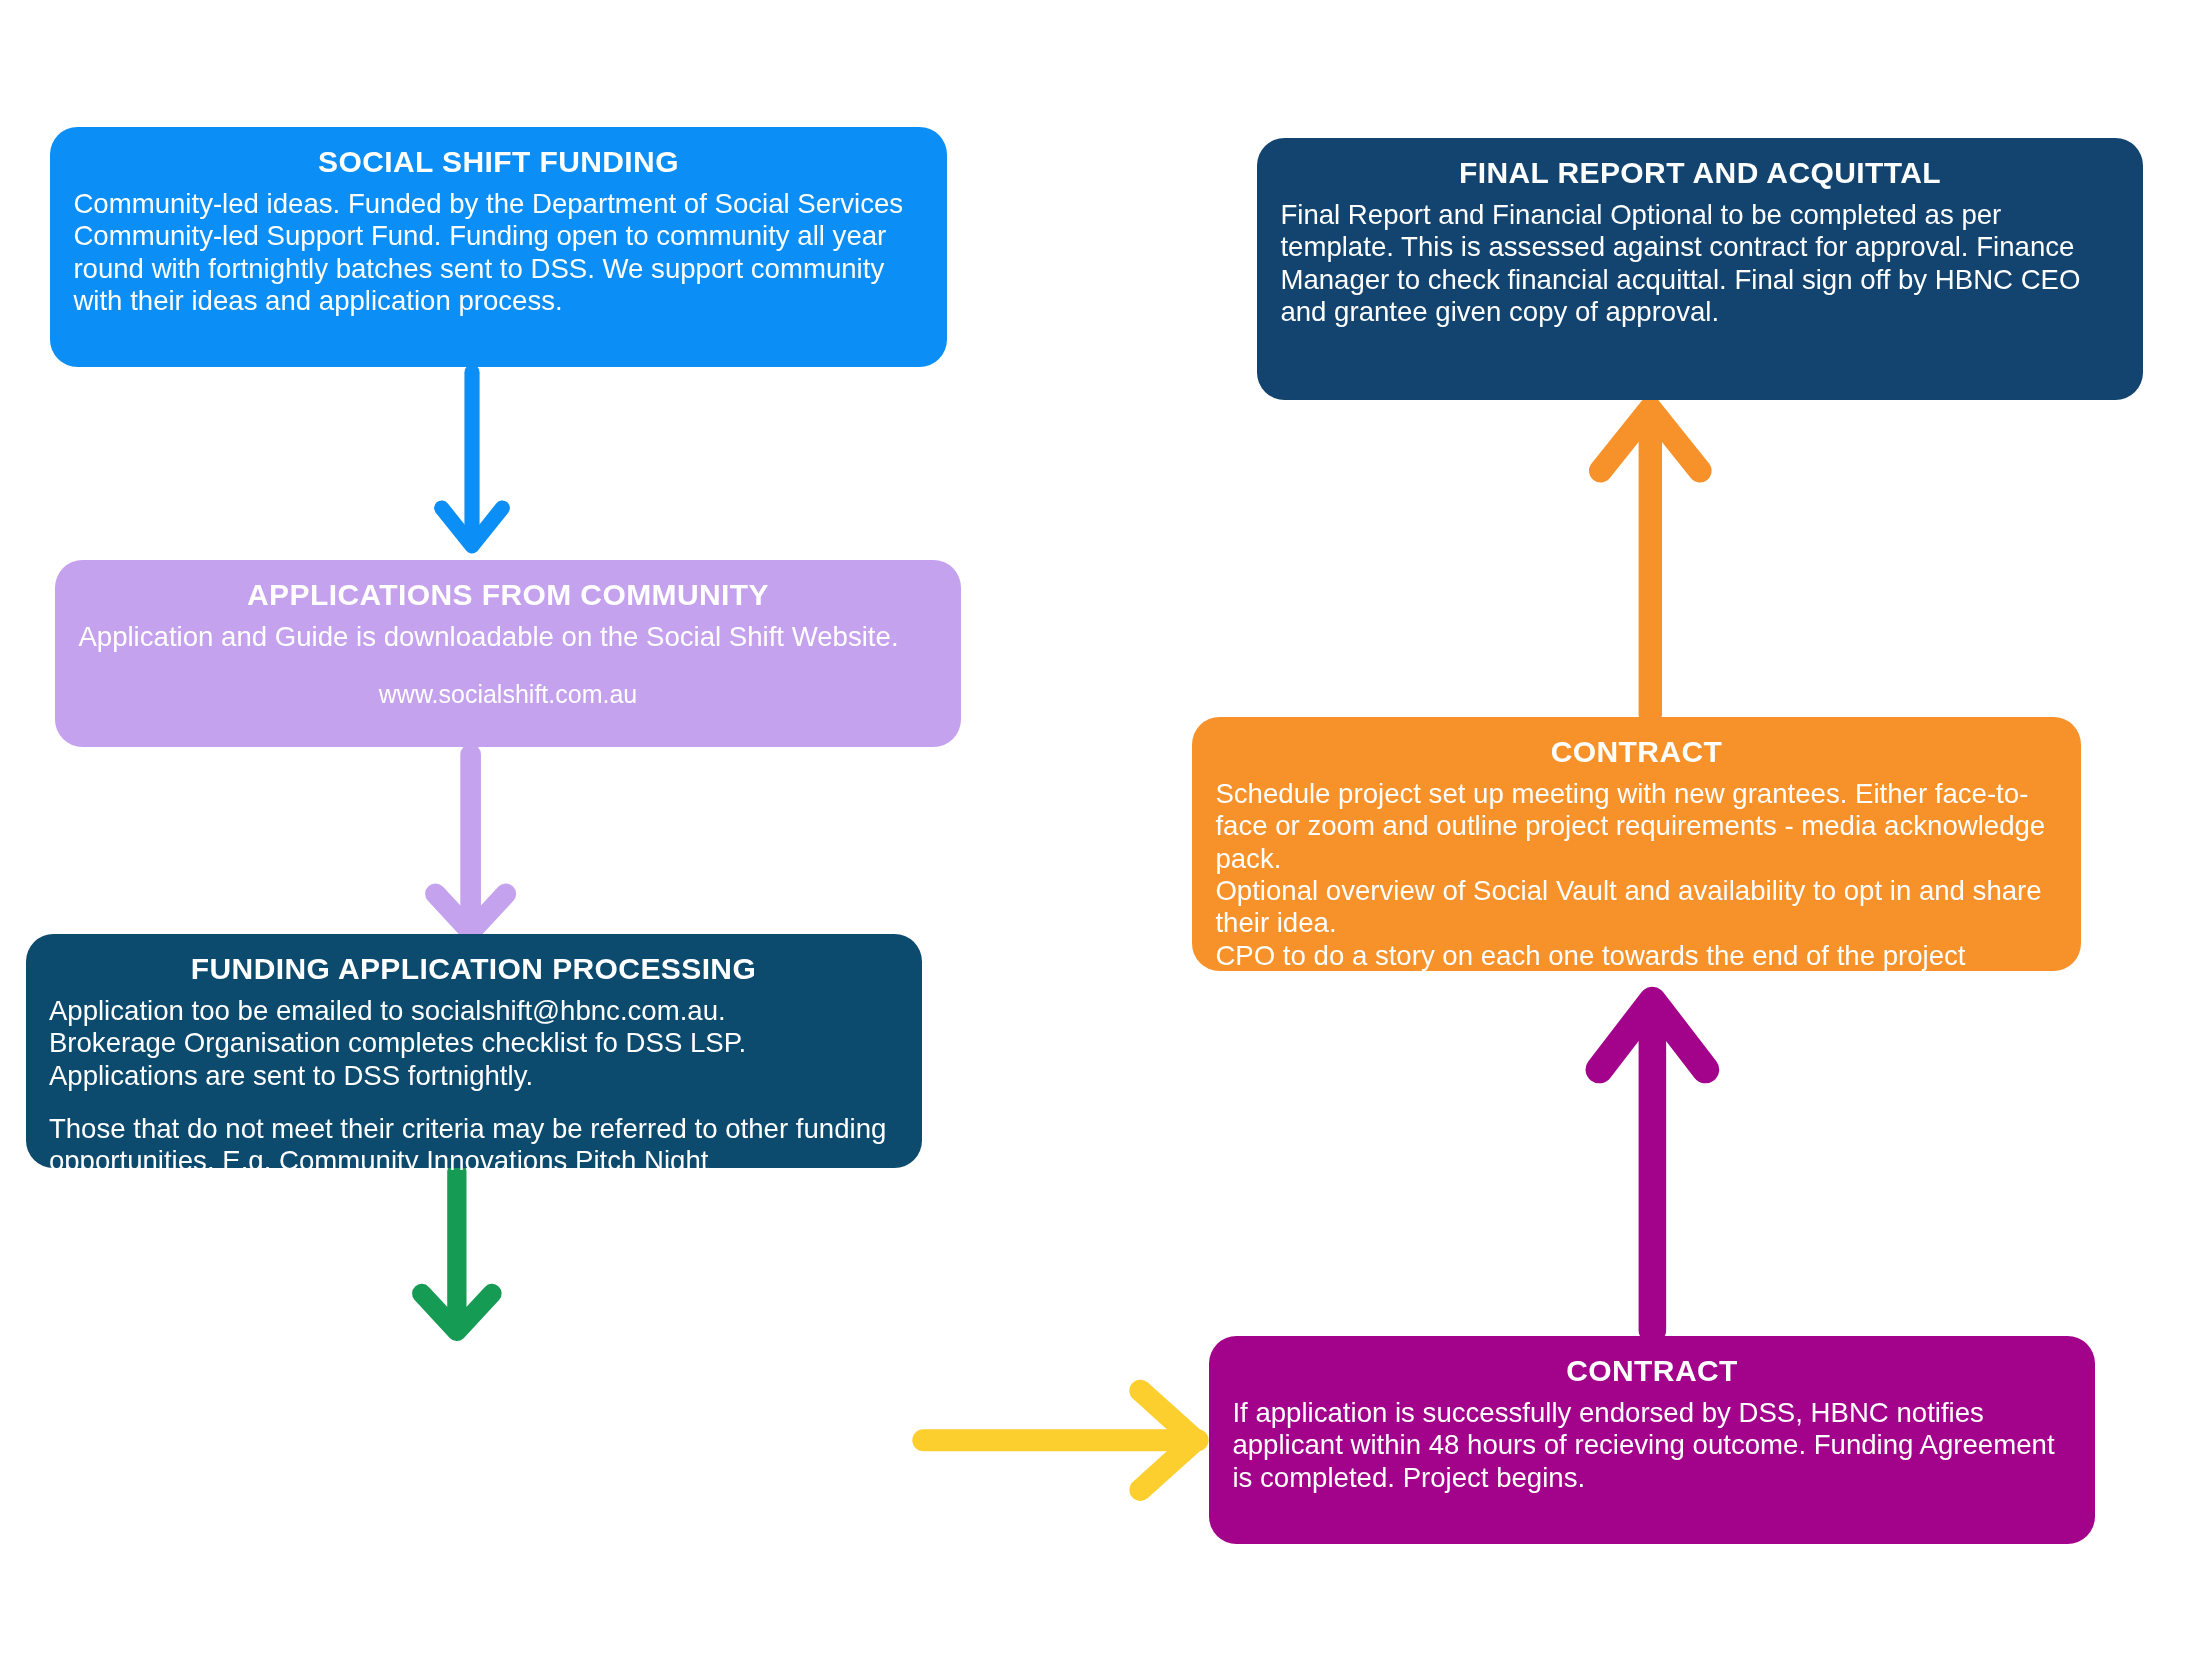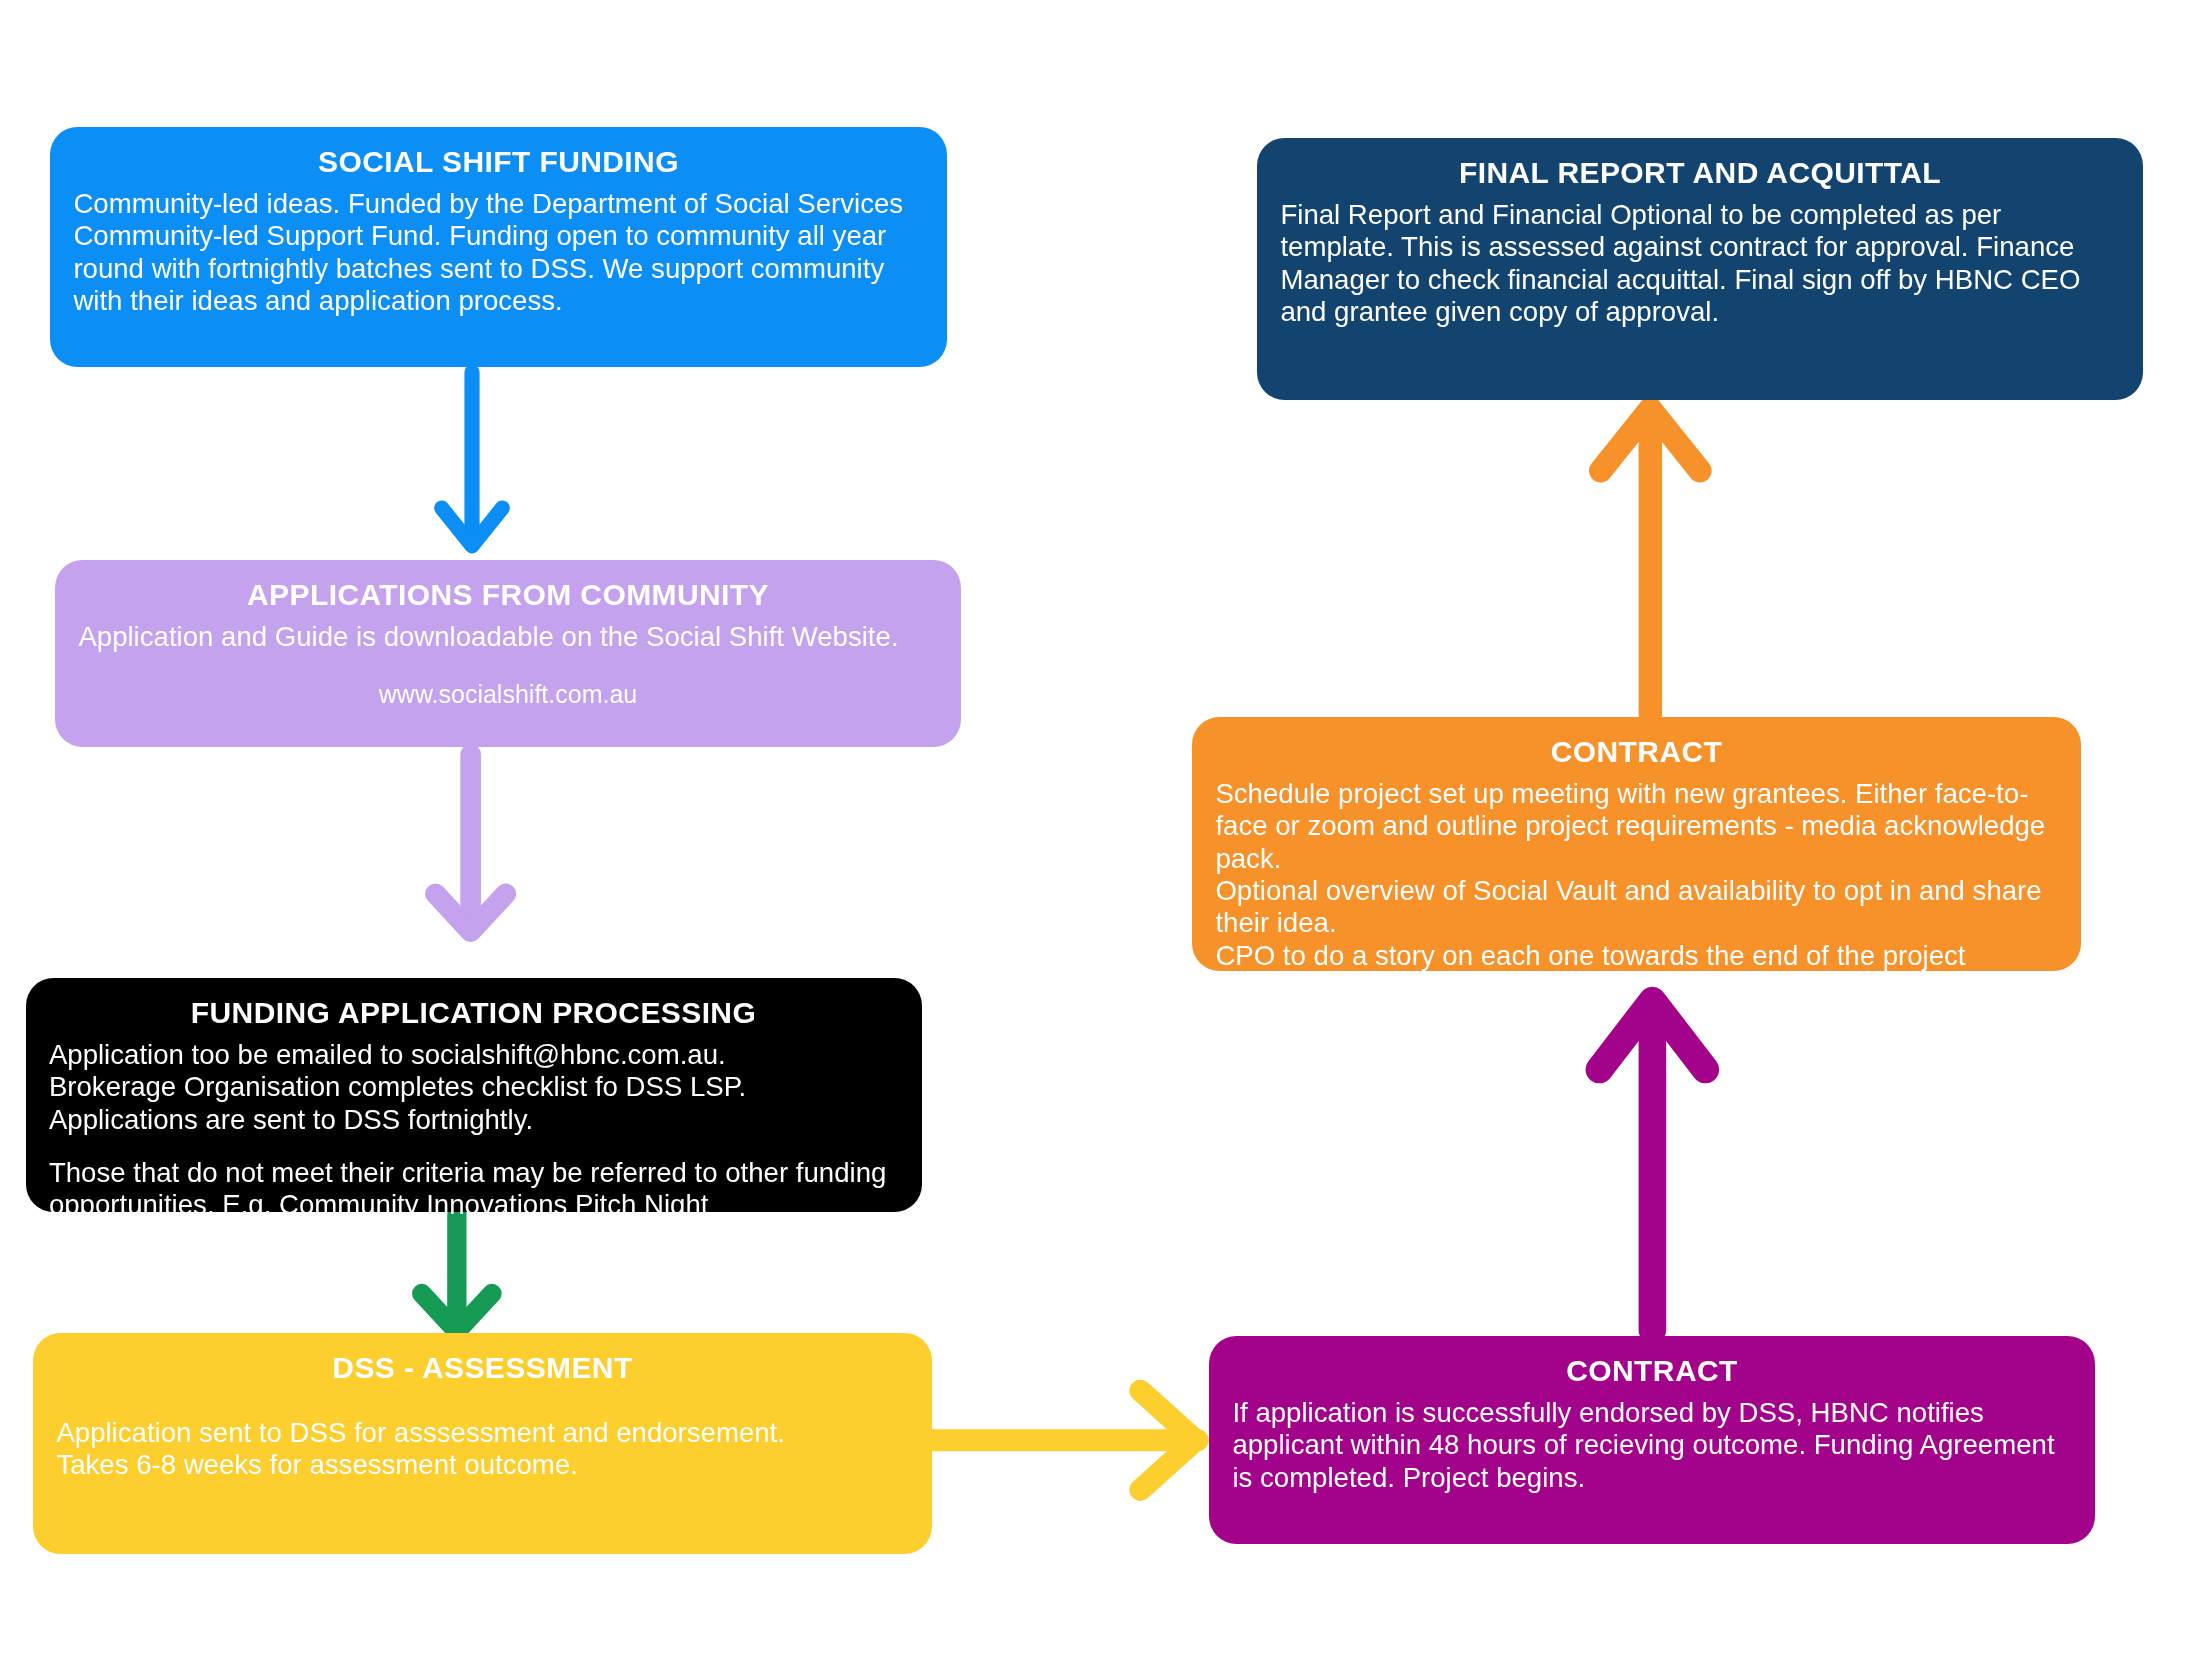--- a/index.html
+++ b/index.html
@@ -164,7 +164,7 @@
     <span class="node-sub">www.socialshift.com.au</span>
   </div>
 
-  <div class="node" id="node-funding-application-processing" style="background:#000000;margin-top:44px;">
+  <div class="node" id="node-funding-application-processing" style="background:#0c4a6e;">
     <span class="node-title">FUNDING APPLICATION PROCESSING</span>
     <span class="node-body">Application too be emailed to socialshift@hbnc.com.au.
 Brokerage Organisation completes checklist fo DSS LSP.

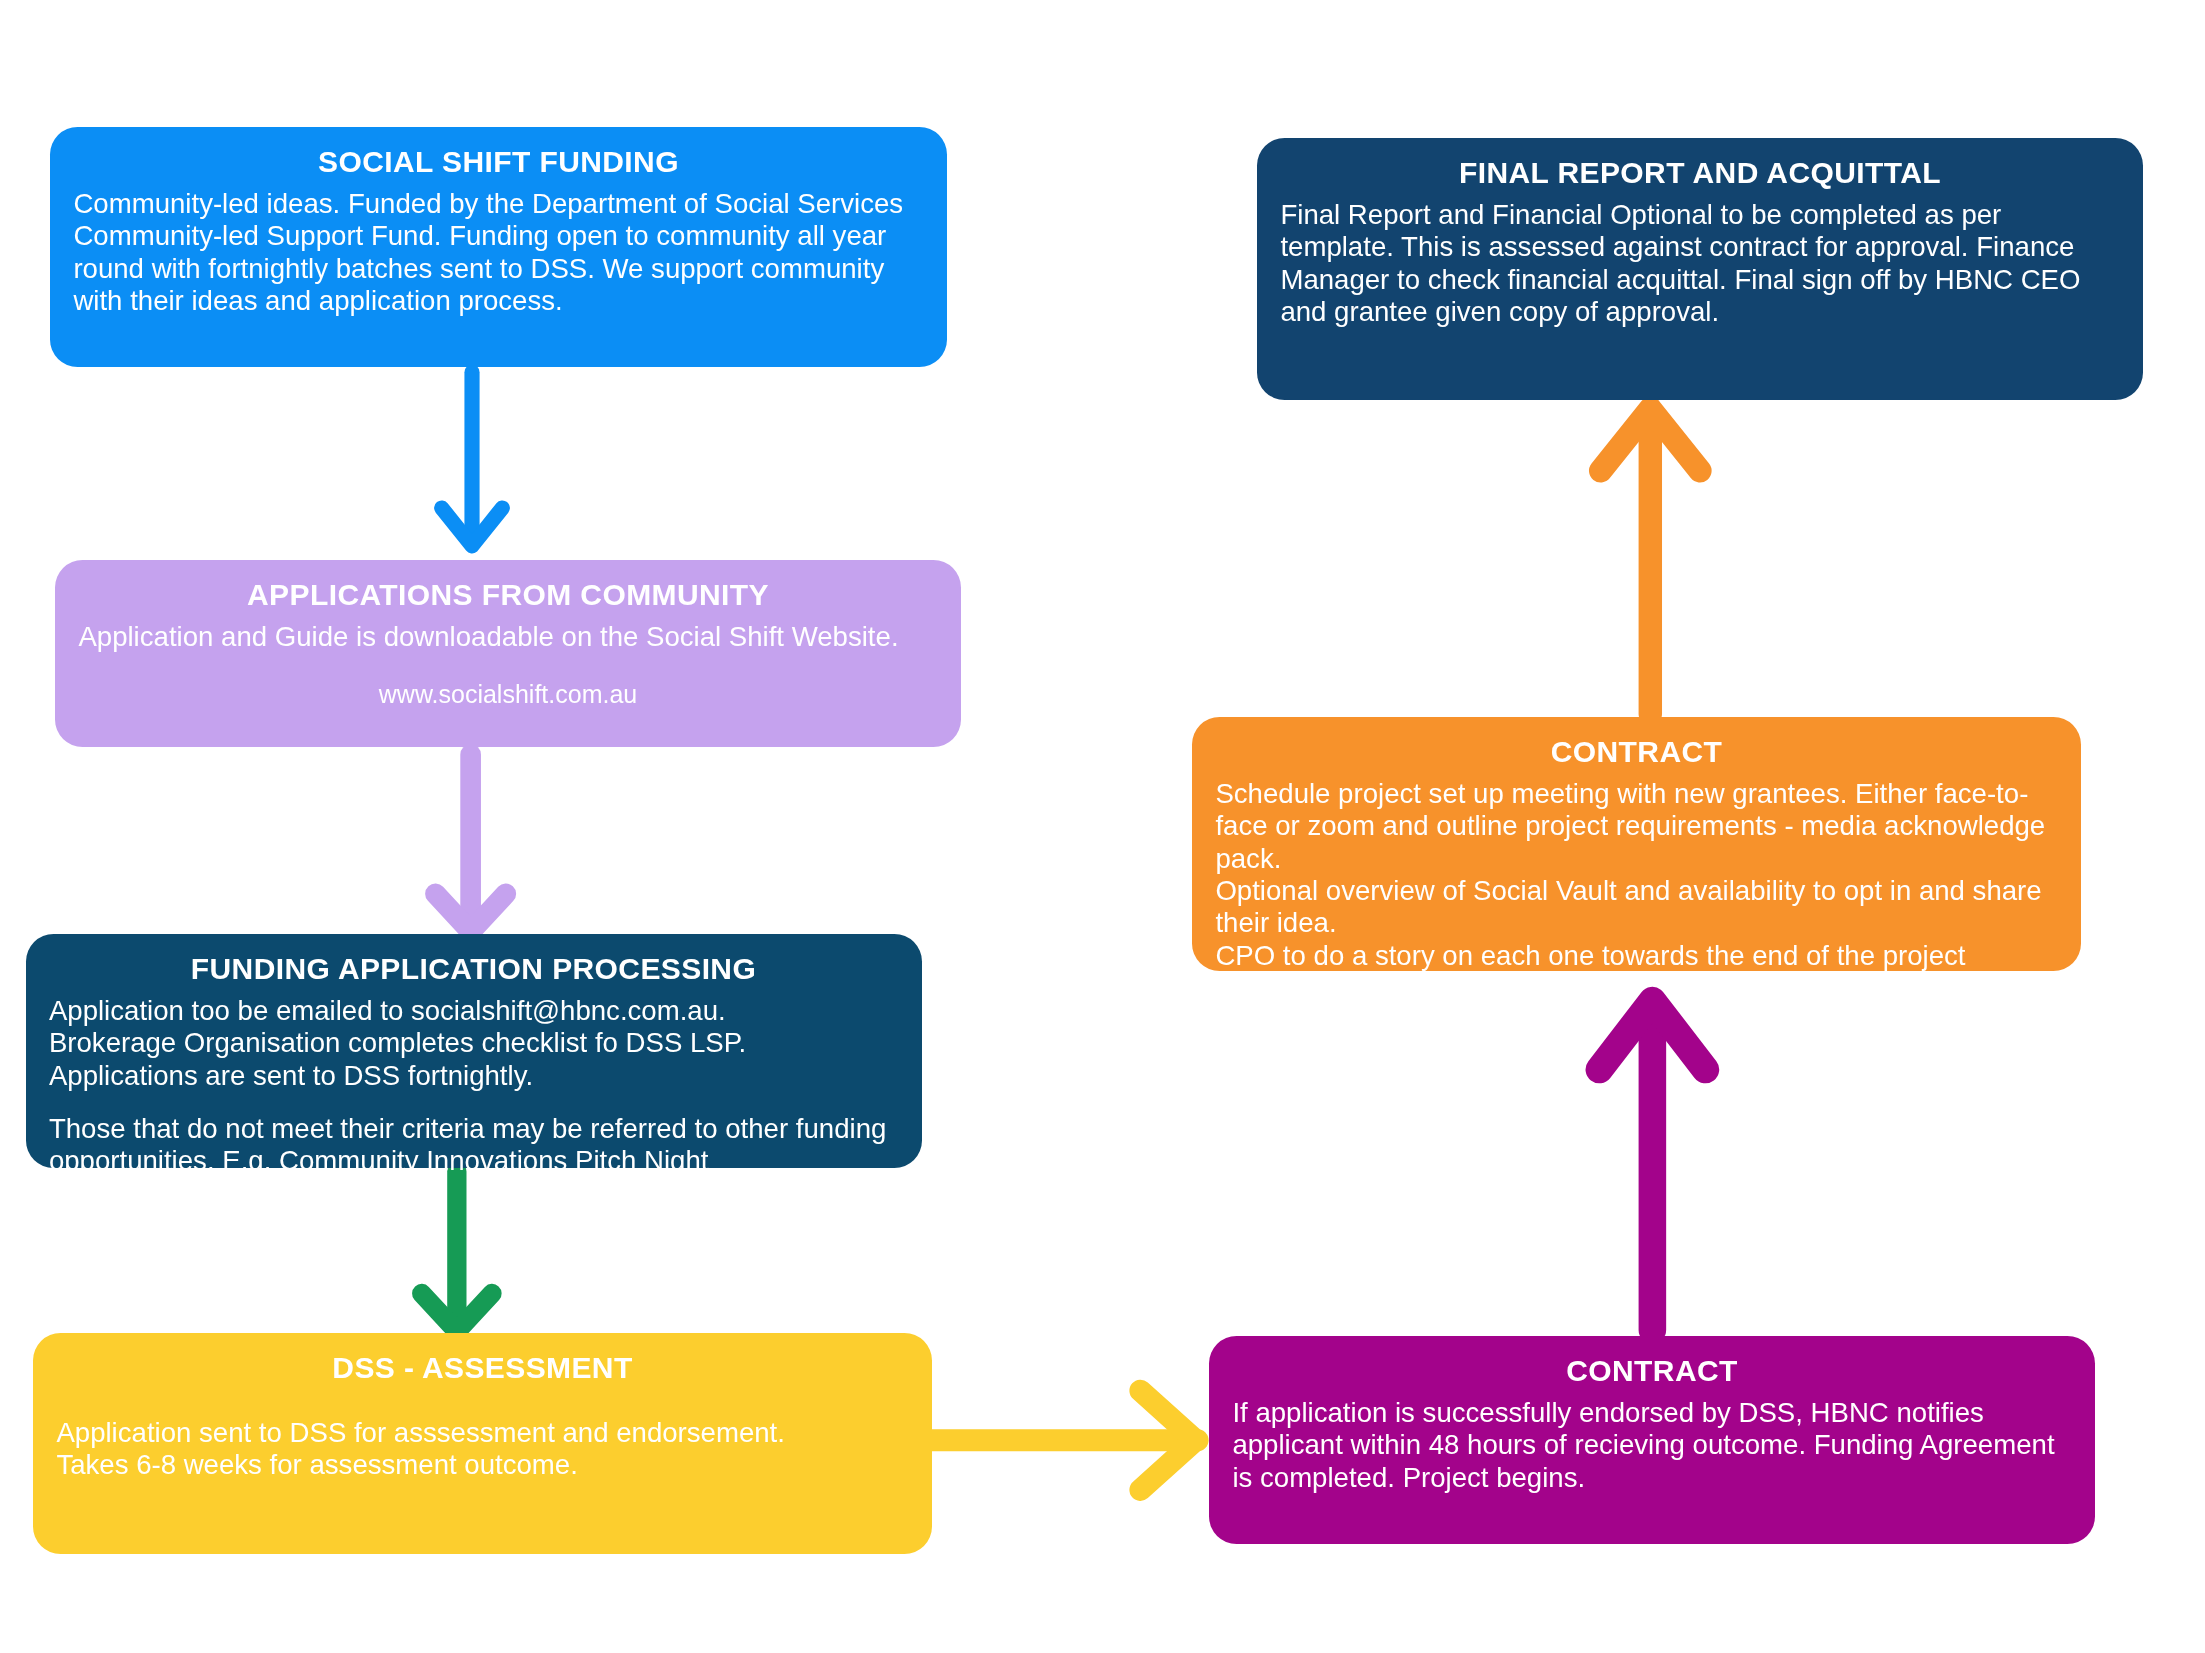--- a/index.html
+++ b/index.html
@@ -172,11 +172,6 @@
     <span class="node-body">Those that do not meet their criteria may be referred to other funding opportunities. E.g. Community Innovations Pitch Night</span>
   </div>
 
-  <div class="node" id="node-dss-assessment" style="background:#fcce2e;">
-    <span class="node-title" style="margin-bottom:32px;">DSS - ASSESSMENT</span>
-    <span class="node-body">Application sent to DSS for asssessment and endorsement.
-Takes 6-8 weeks for assessment outcome.</span>
-  </div>
 
   <div class="node" id="node-final-report" style="background:#12446f;">
     <span class="node-title">FINAL REPORT AND ACQUITTAL</span>

